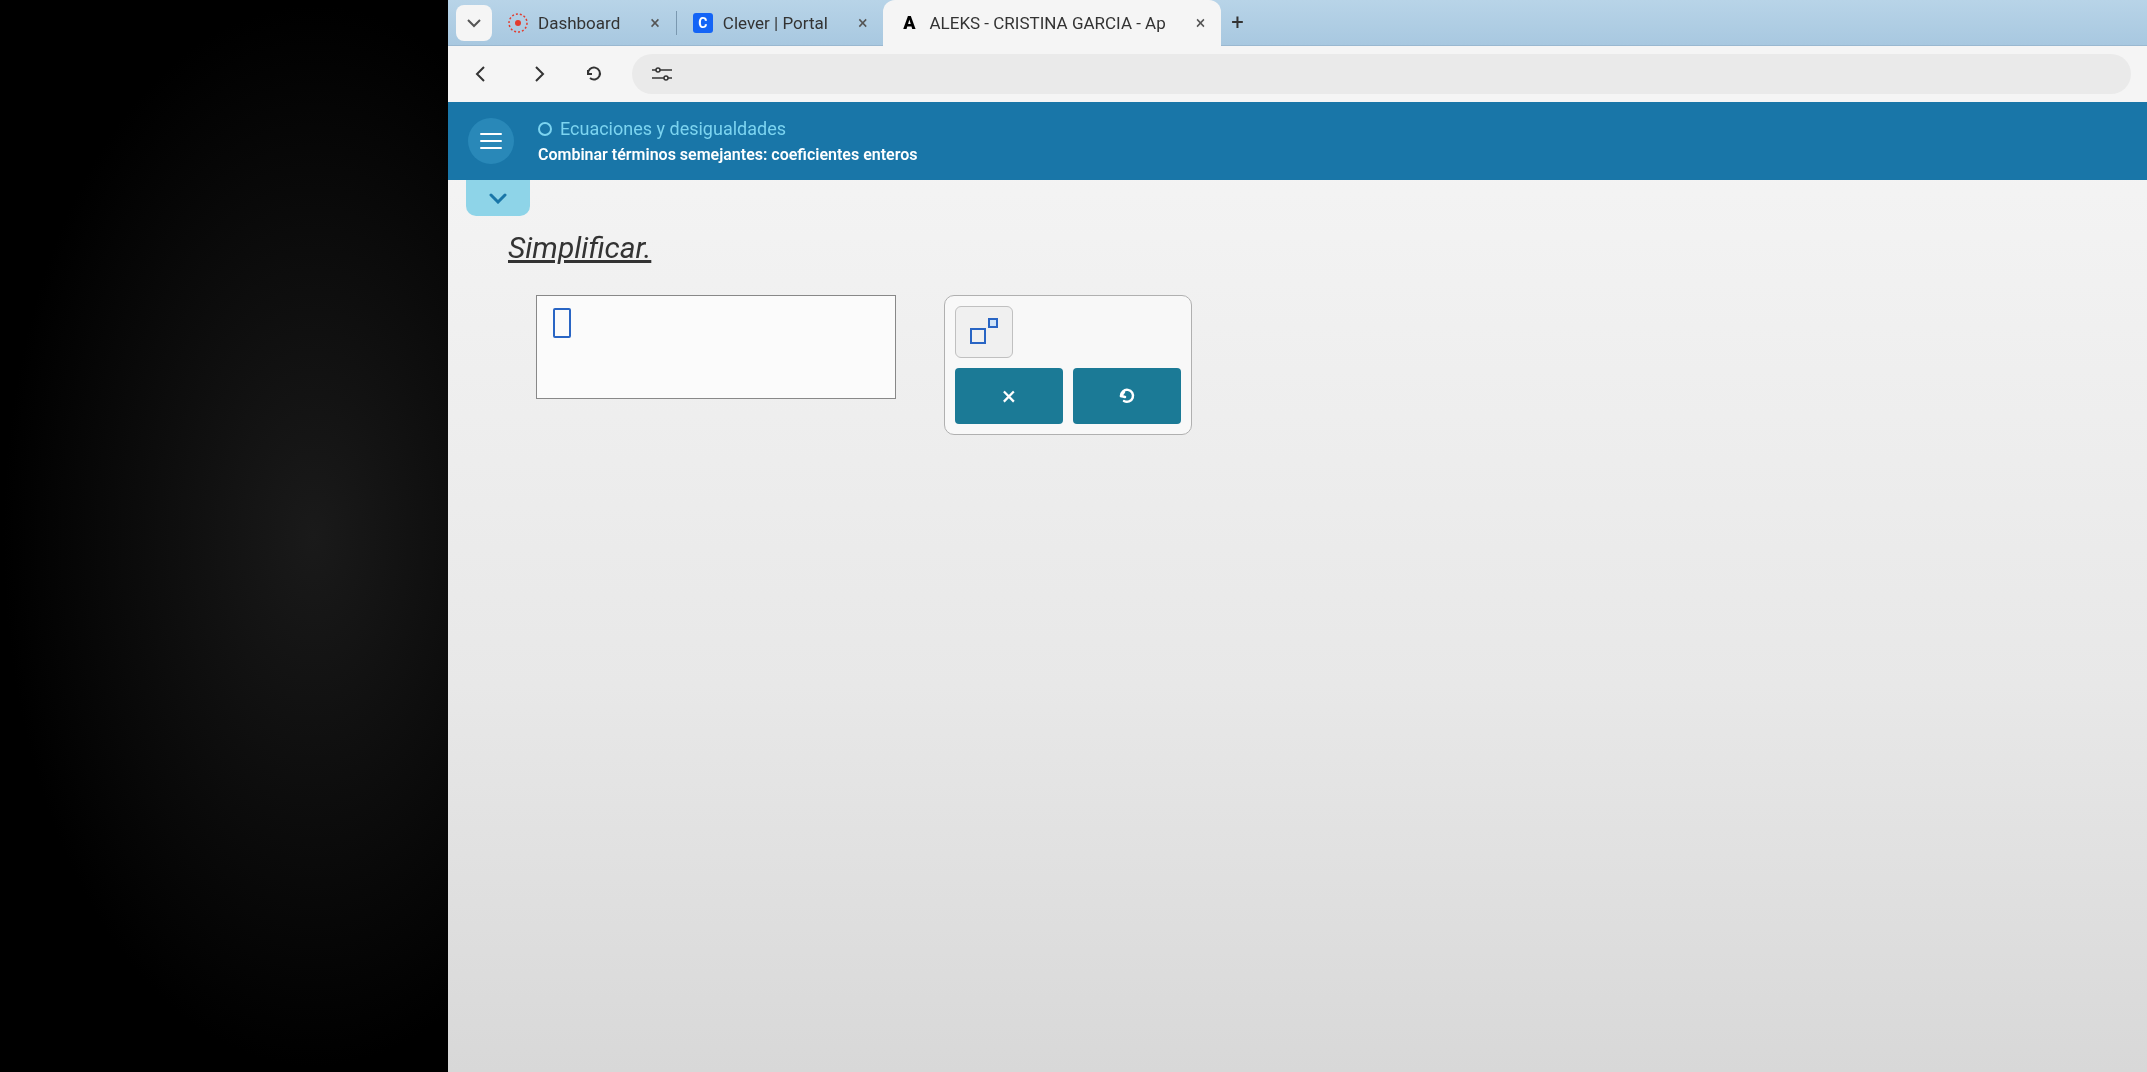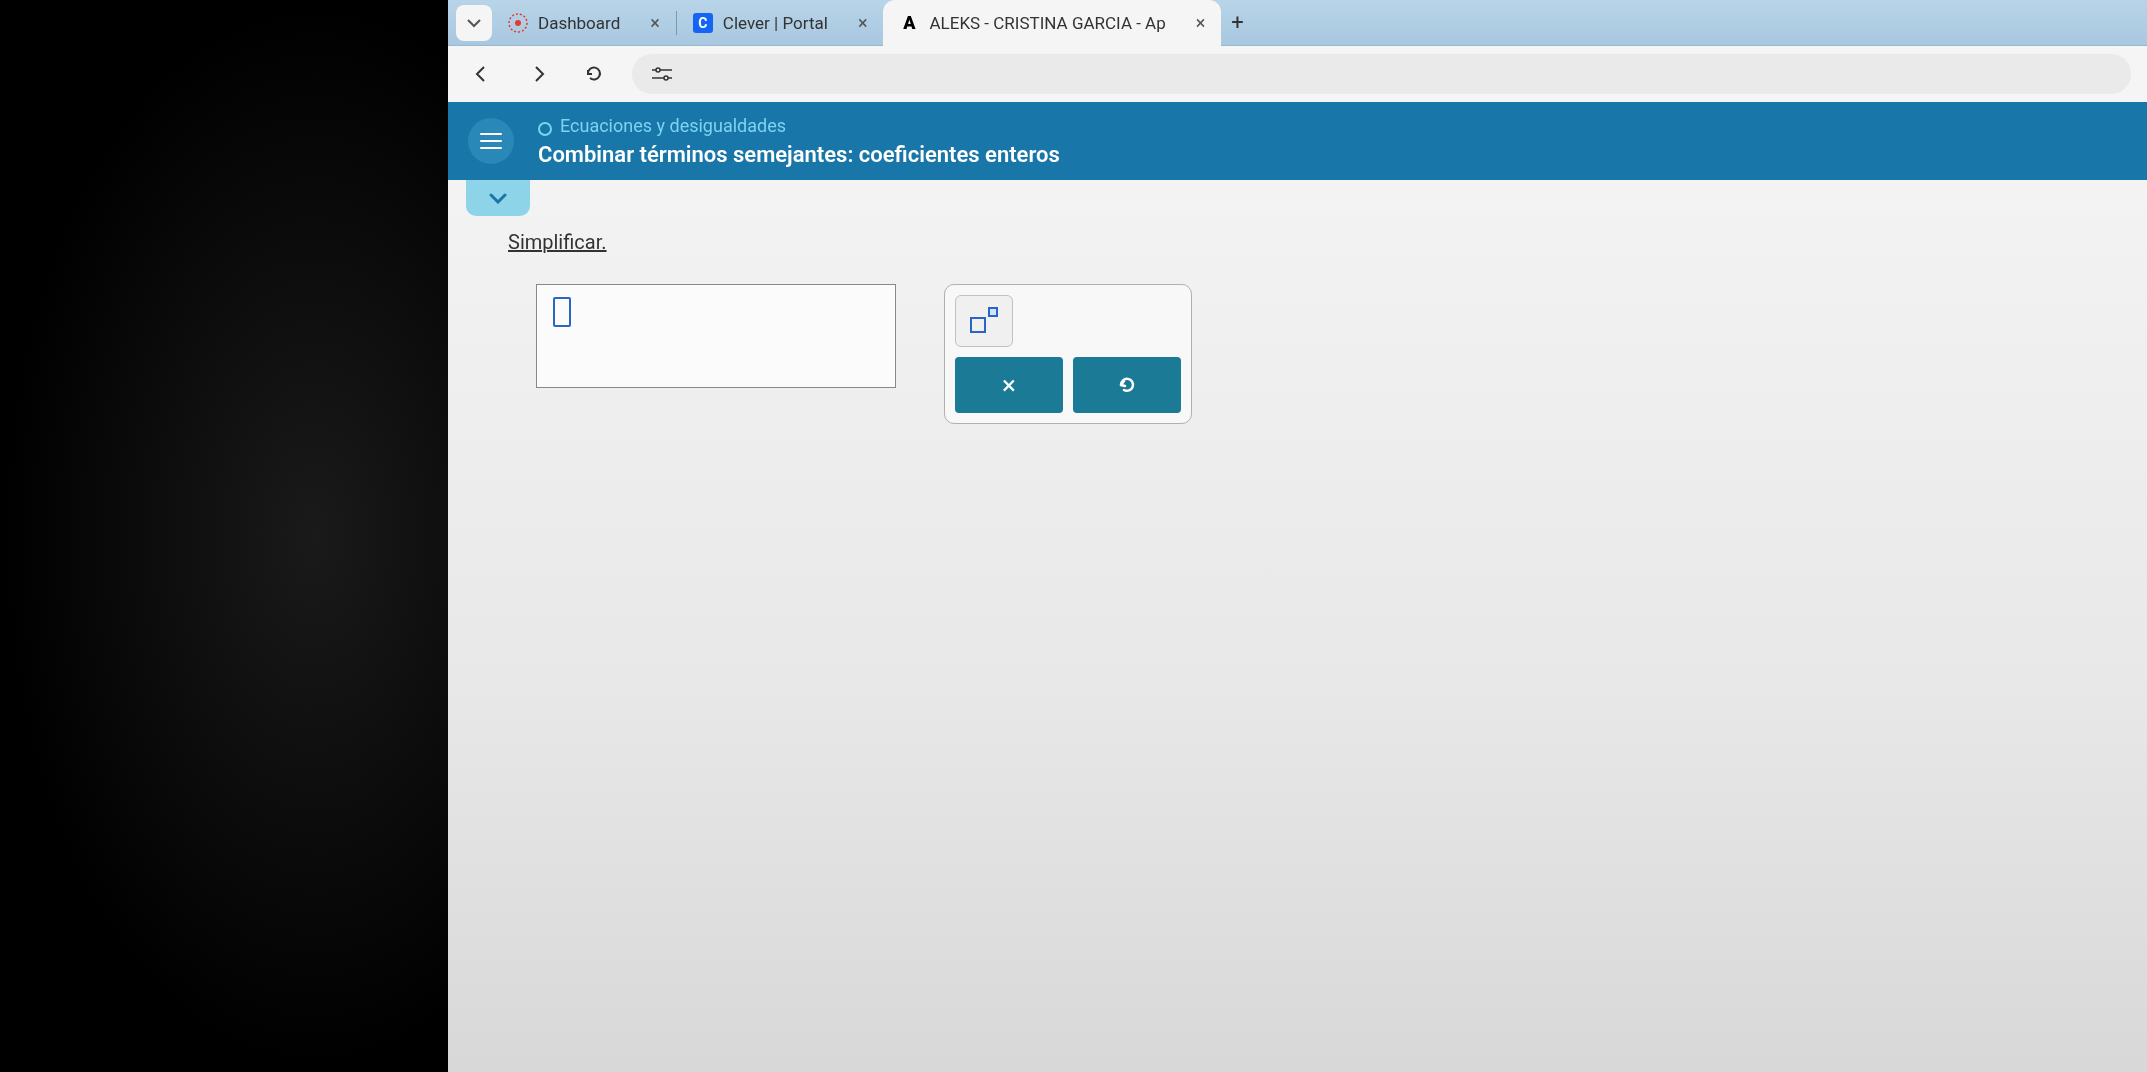--- a/index.html
+++ b/index.html
@@ -154,7 +154,7 @@
 }
 .breadcrumb {
   display: flex;
-  align-items: flex-end;
+  align-items: center;
   gap: 8px;
   color: #7cd4f0;
   font-size: 18px;

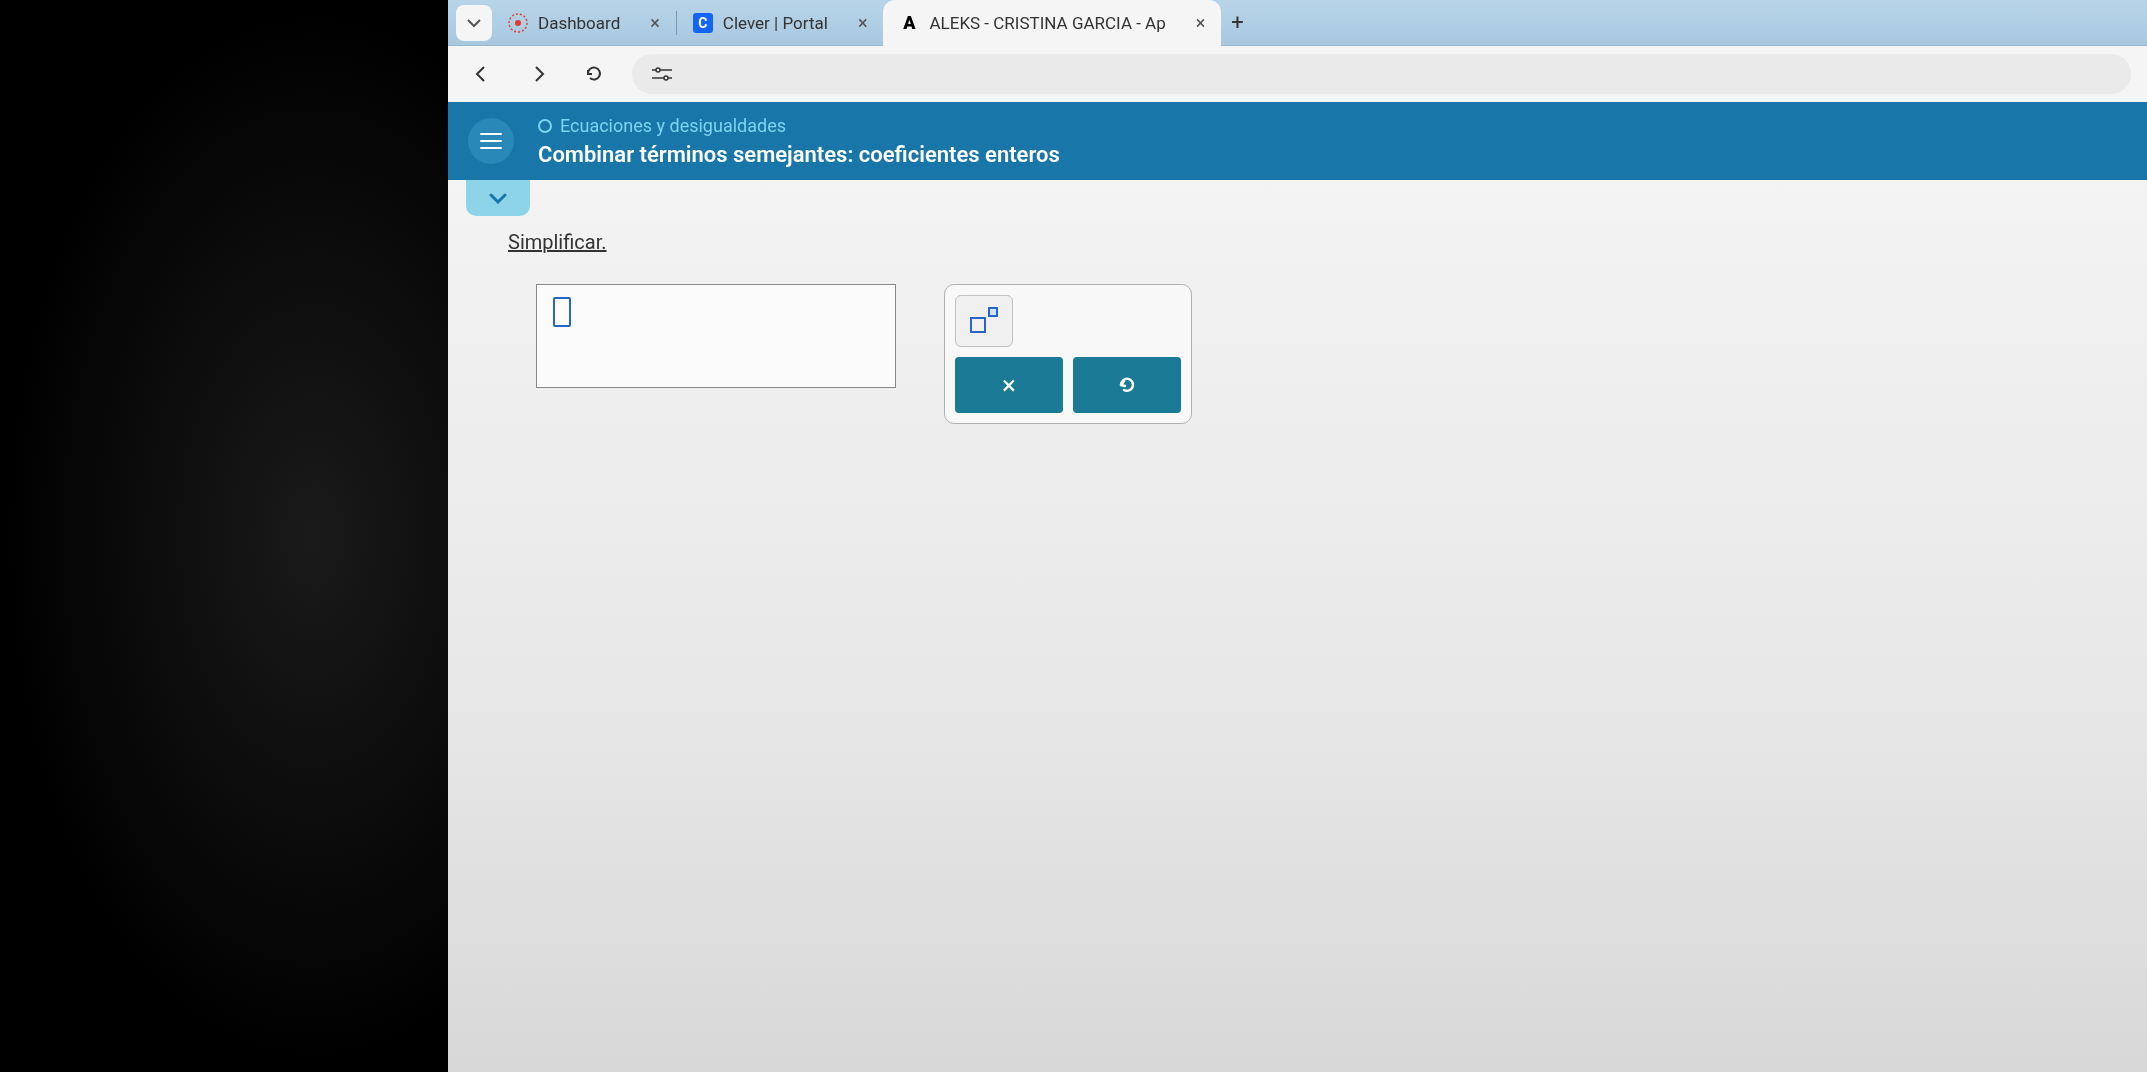--- a/index.html
+++ b/index.html
@@ -166,7 +166,7 @@
 }
 .topic-title {
   color: #fff;
-  font-size: 22px;
+  font-size: 16px;
   font-weight: 600;
 }
 .dropdown-tab {

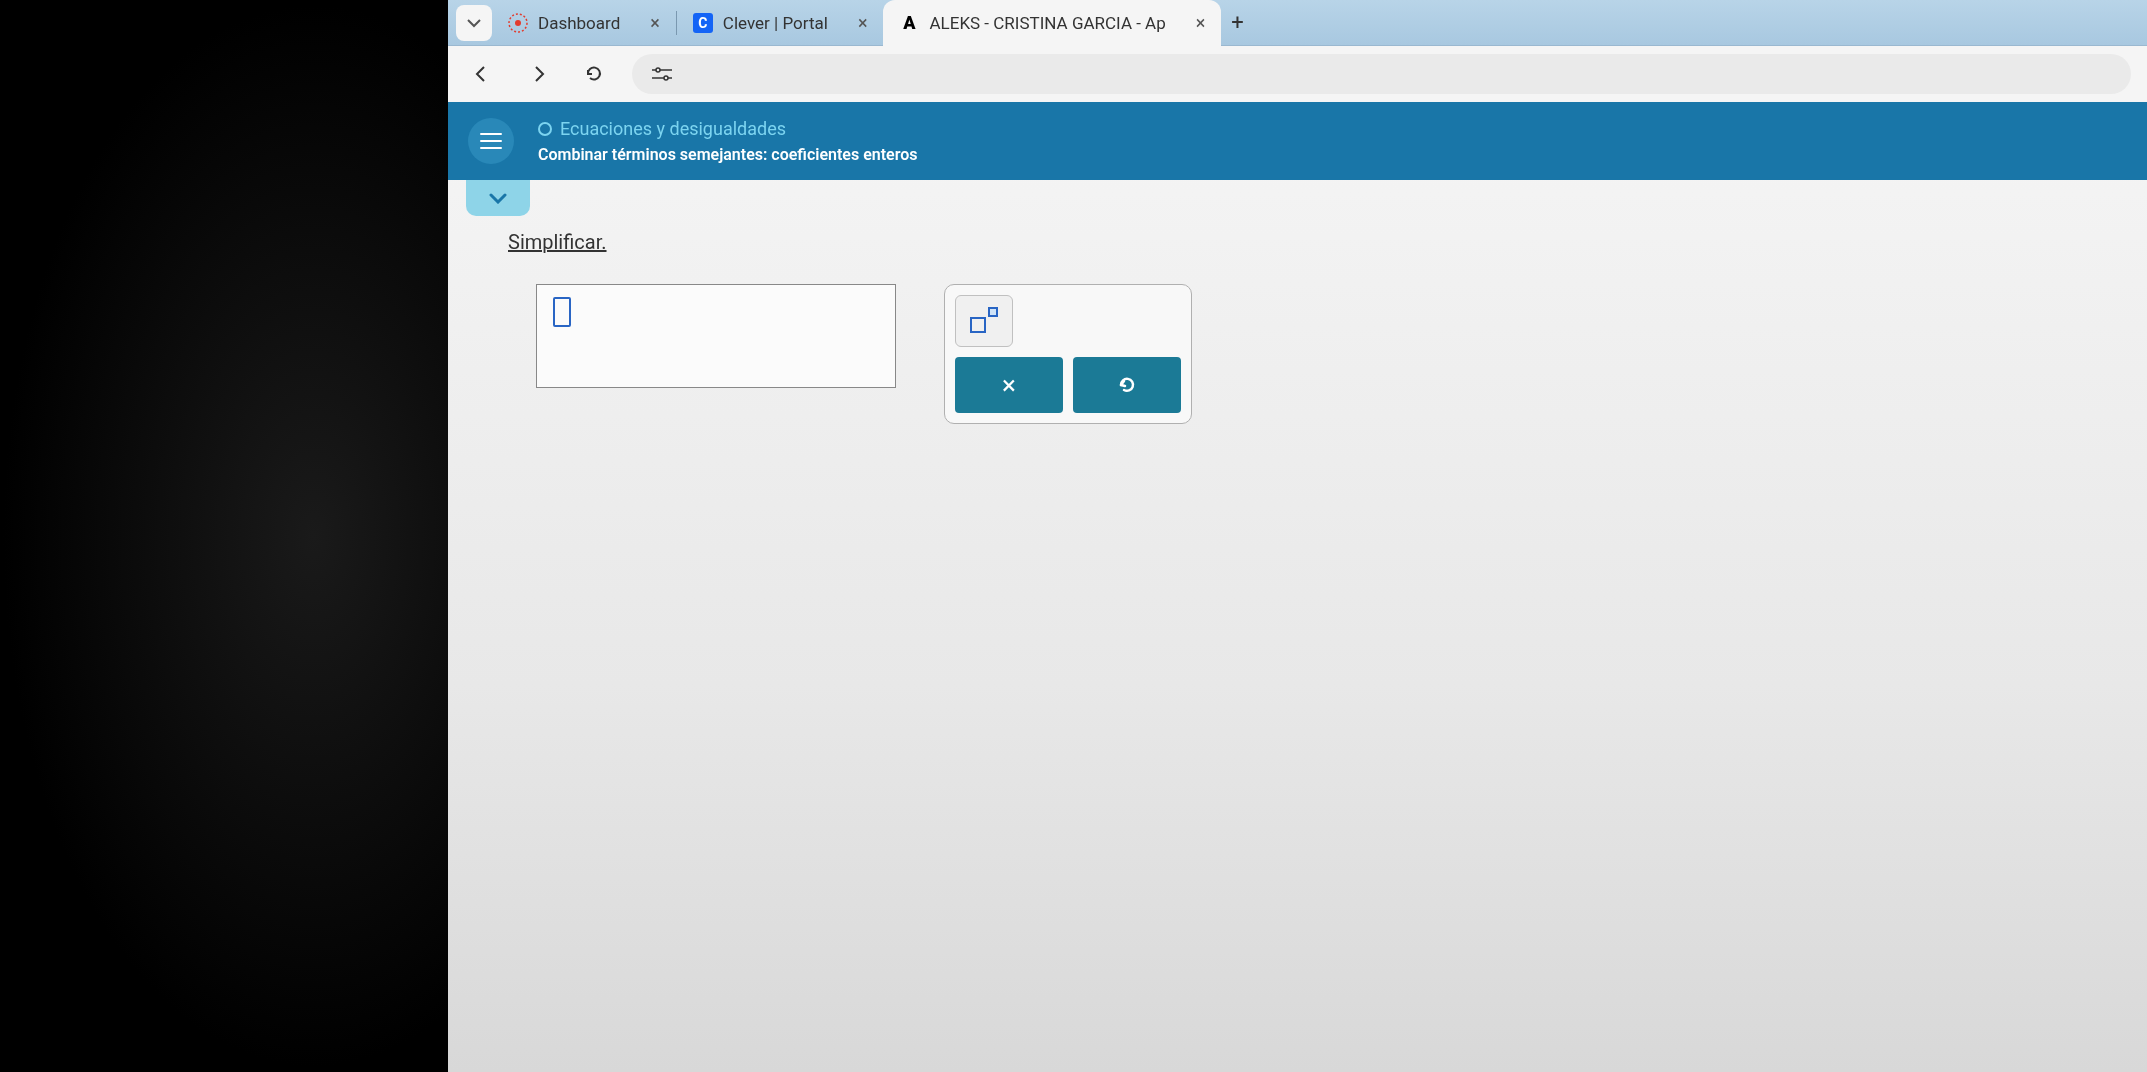--- a/index.html
+++ b/index.html
@@ -183,11 +183,12 @@
   padding: 40px 60px;
 }
 .instruction {
-  font-size: 20px;
+  font-size: 30px;
   color: #333;
   text-decoration: underline;
   margin-top: 10px;
   margin-bottom: 30px;
+  font-style: italic;
 }
 .expression {
   font-family: "Times New Roman", serif;

